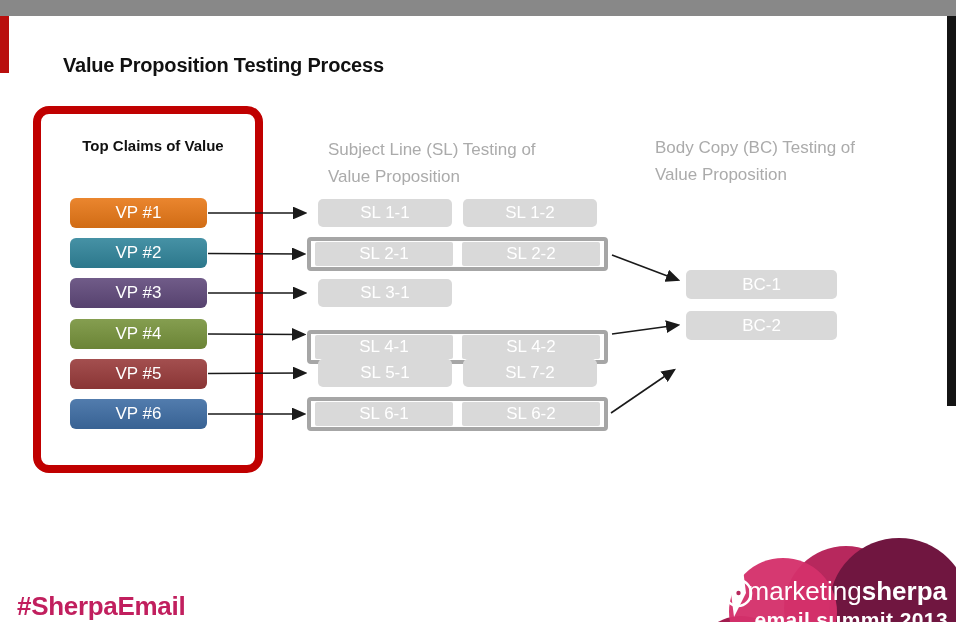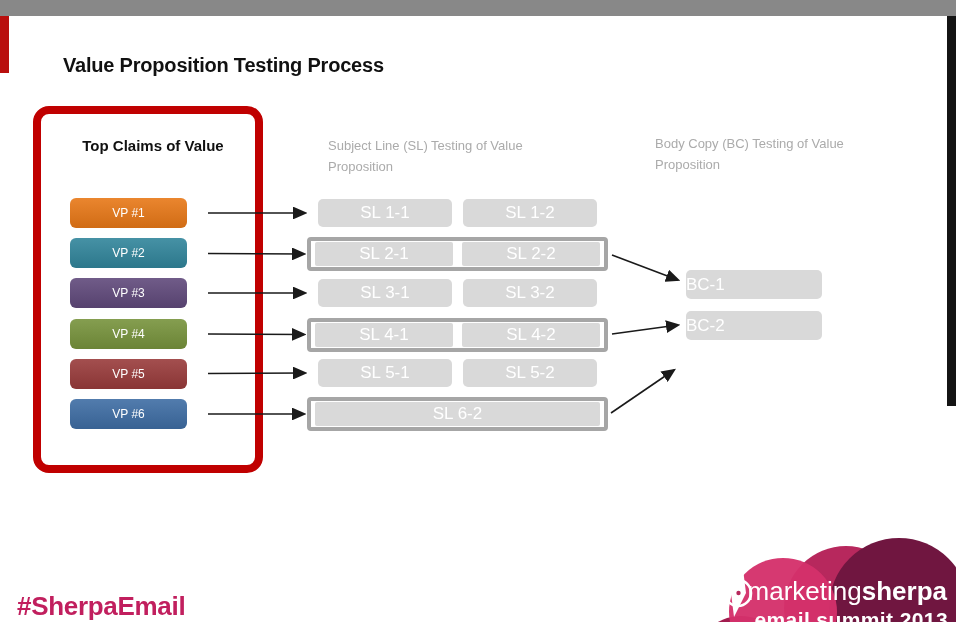--- a/index.html
+++ b/index.html
@@ -26,7 +26,7 @@
   }
   .vp-0{top:182px}.vp-1{top:222px}.vp-2{top:262px}.vp-3{top:303px}.vp-4{top:343px}.vp-5{top:383px}
   
-  .col-heading{position:absolute;color:#ABABAB;font-size:13px;line-height:1.6;}
+  .col-heading{position:absolute;color:#ABABAB;font-size:17px;line-height:1.6;}
   .sl-heading{left:328px;top:120px;width:222px;}
   .bc-heading{left:655px;top:118px;width:218px;}
   

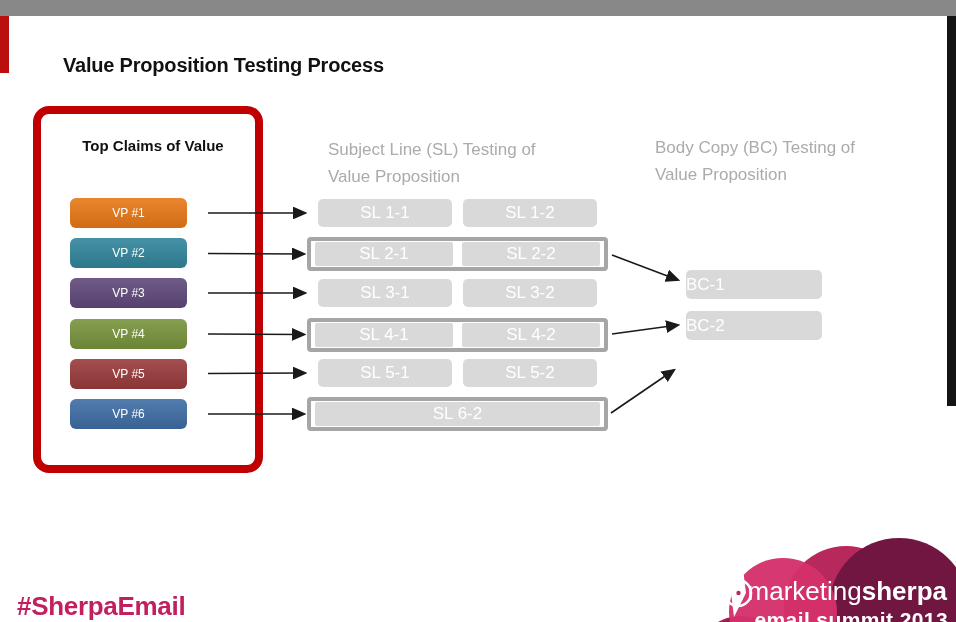--- a/index.html
+++ b/index.html
@@ -20,8 +20,8 @@
   }
   .claims-heading{margin-top:23px;text-align:center;font-size:15px;font-weight:bold;color:#111;padding-left:10px;}
   .vp-box{
-    position:absolute;left:70px;width:117px;height:30px;border-radius:6px;
-    color:#fff;font-size:12px;line-height:30px;text-align:center;
+    position:absolute;left:70px;width:137px;height:30px;border-radius:6px;
+    color:#fff;font-size:17px;line-height:30px;text-align:center;
     background-image:linear-gradient(rgba(255,255,255,0.10),rgba(0,0,0,0.10));
   }
   .vp-0{top:182px}.vp-1{top:222px}.vp-2{top:262px}.vp-3{top:303px}.vp-4{top:343px}.vp-5{top:383px}

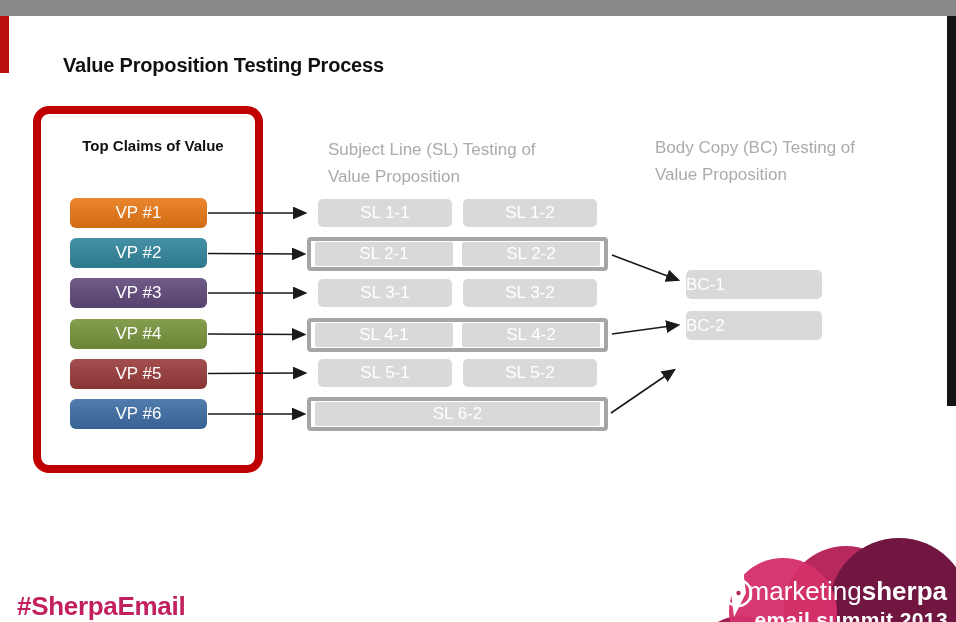--- a/index.html
+++ b/index.html
@@ -94,7 +94,6 @@
   </div>
   <div class="sl-row plain r2">
     <div class="gray-cell">SL 3-1</div>
-    <div class="gray-cell">SL 3-2</div>
   </div>
   <div class="sl-row bordered r3">
     <div class="gray-cell">SL 4-1</div>

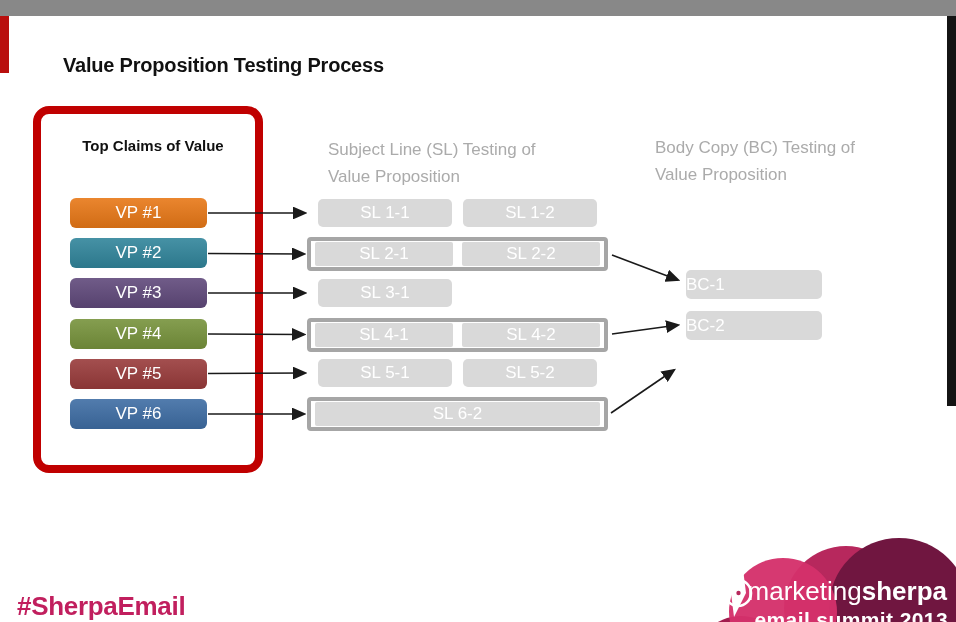--- a/index.html
+++ b/index.html
@@ -45,8 +45,8 @@
   .bordered .gray-cell{flex:1;height:24px;line-height:24px;border-radius:2px;}
   
   .bc-box{
-    position:absolute;left:686px;width:136px;height:29px;border-radius:5px;
-    background:#D9D9D9;color:#fff;font-size:17px;line-height:29px;text-align:left;
+    position:absolute;left:686px;width:151px;height:29px;border-radius:5px;
+    background:#D9D9D9;color:#fff;font-size:17px;line-height:29px;text-align:center;
   }
   .bc-0{top:254px}.bc-1{top:295px}
   .bc-bordered{

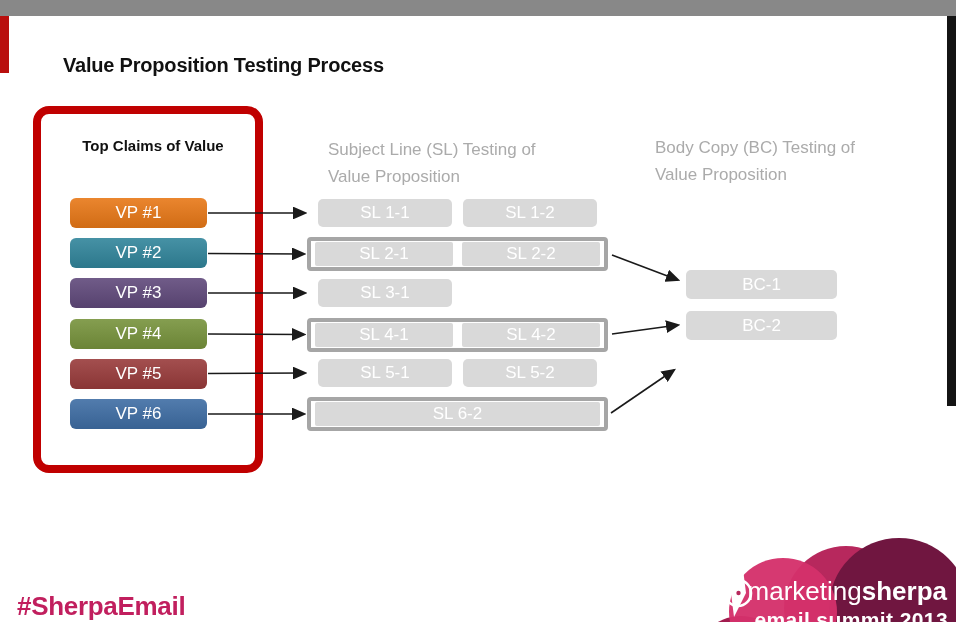--- a/index.html
+++ b/index.html
@@ -37,7 +37,7 @@
     border:4px solid #A6A6A6;border-radius:4px;background:#fff;
     padding:1px 4px;gap:9px;align-items:center;
   }
-  .r0{top:183px}.r1{top:221px}.r2{top:263px}.r3{top:302px}.r4{top:343px}.r5{top:381px}
+  .r0{top:183px}.r1{top:221px}.r2{top:263px}.r3{top:314px}.r4{top:343px}.r5{top:381px}
   .gray-cell{
     background:#D9D9D9;color:#fff;font-size:17px;text-align:center;
   }

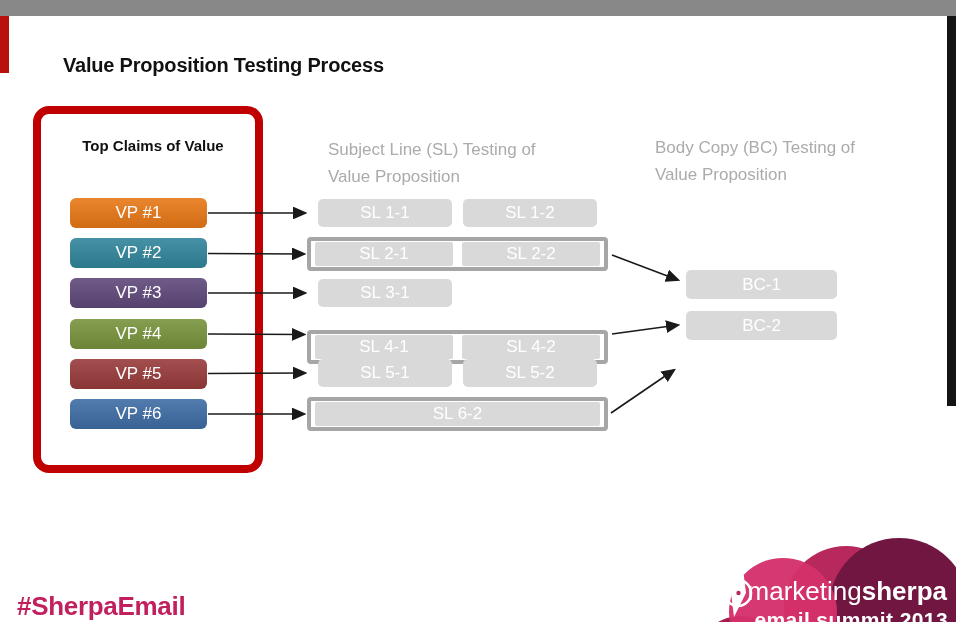--- a/index.html
+++ b/index.html
@@ -101,7 +101,7 @@
   </div>
   <div class="sl-row plain r4">
     <div class="gray-cell">SL 5-1</div>
-    <div class="gray-cell">SL 5-2</div>
+    <div class="gray-cell">SL 7-2</div>
   </div>
   <div class="sl-row bordered r5">
     <div class="gray-cell">SL 6-2</div>

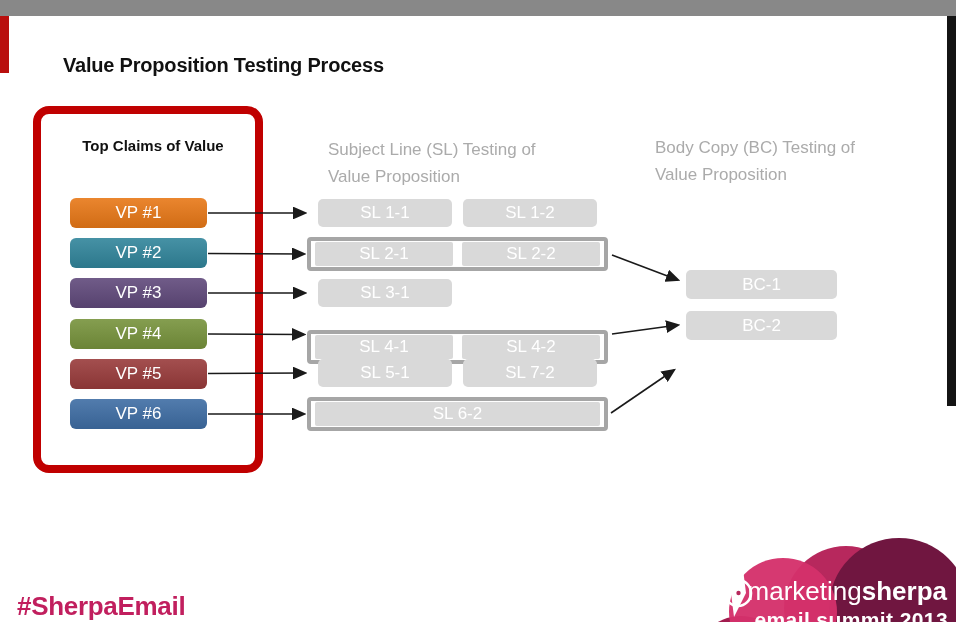--- a/index.html
+++ b/index.html
@@ -104,6 +104,7 @@
     <div class="gray-cell">SL 7-2</div>
   </div>
   <div class="sl-row bordered r5">
+    <div class="gray-cell">SL 6-1</div>
     <div class="gray-cell">SL 6-2</div>
   </div>
 

